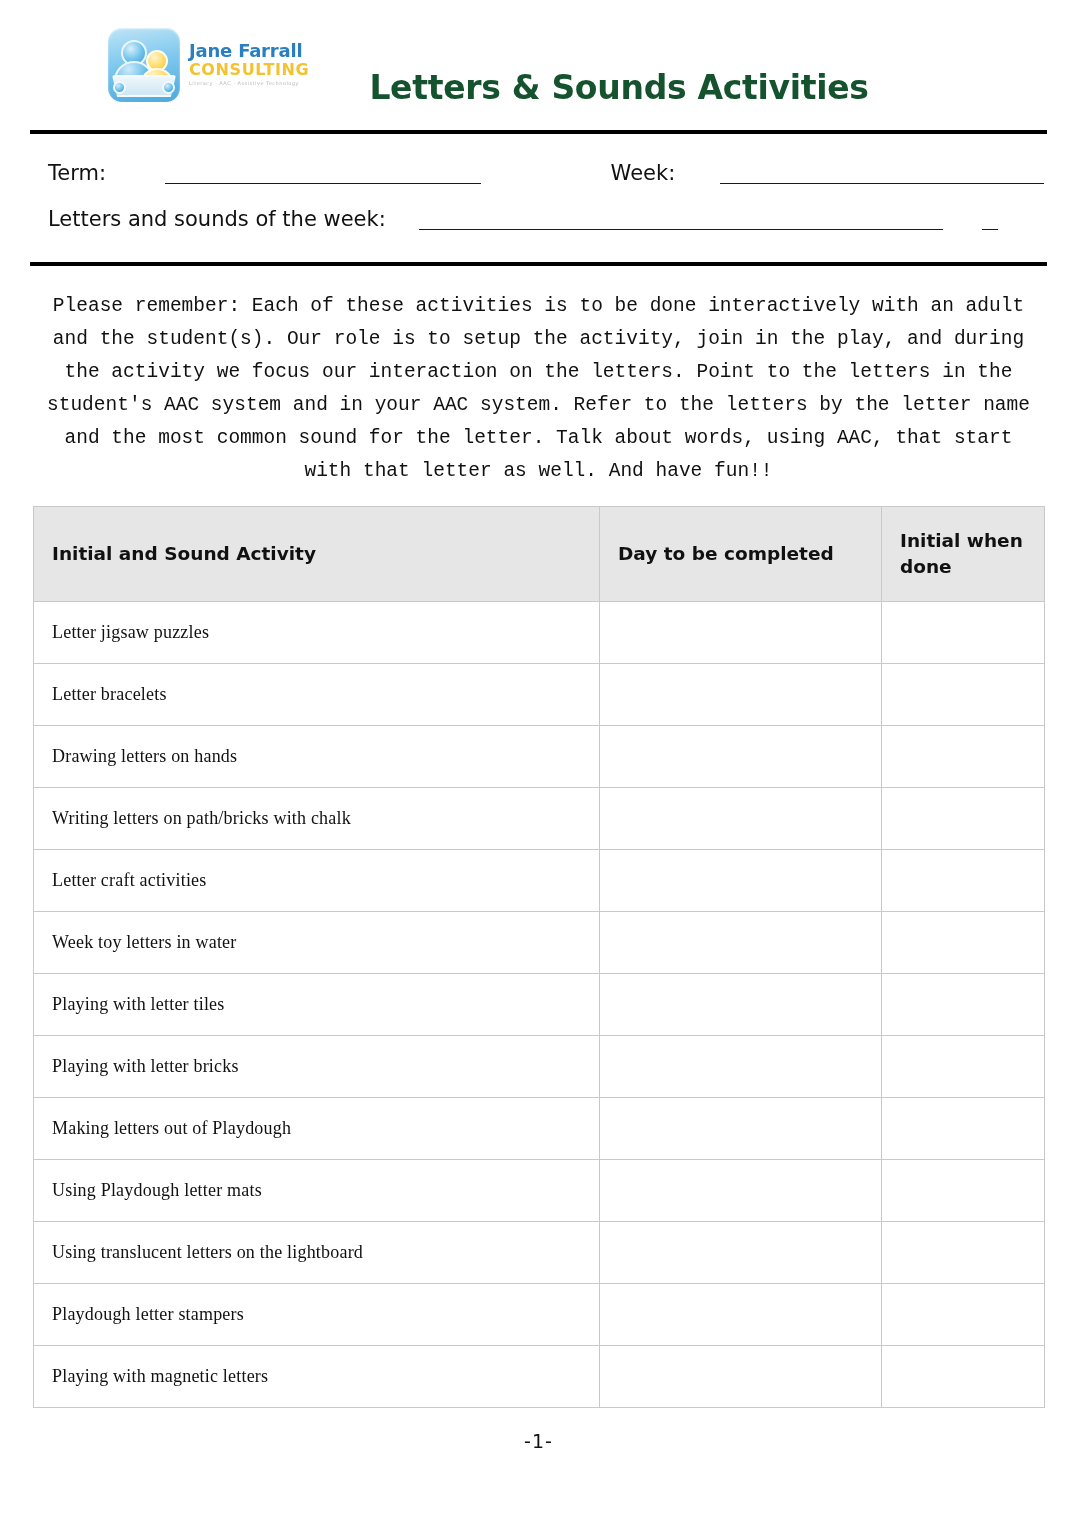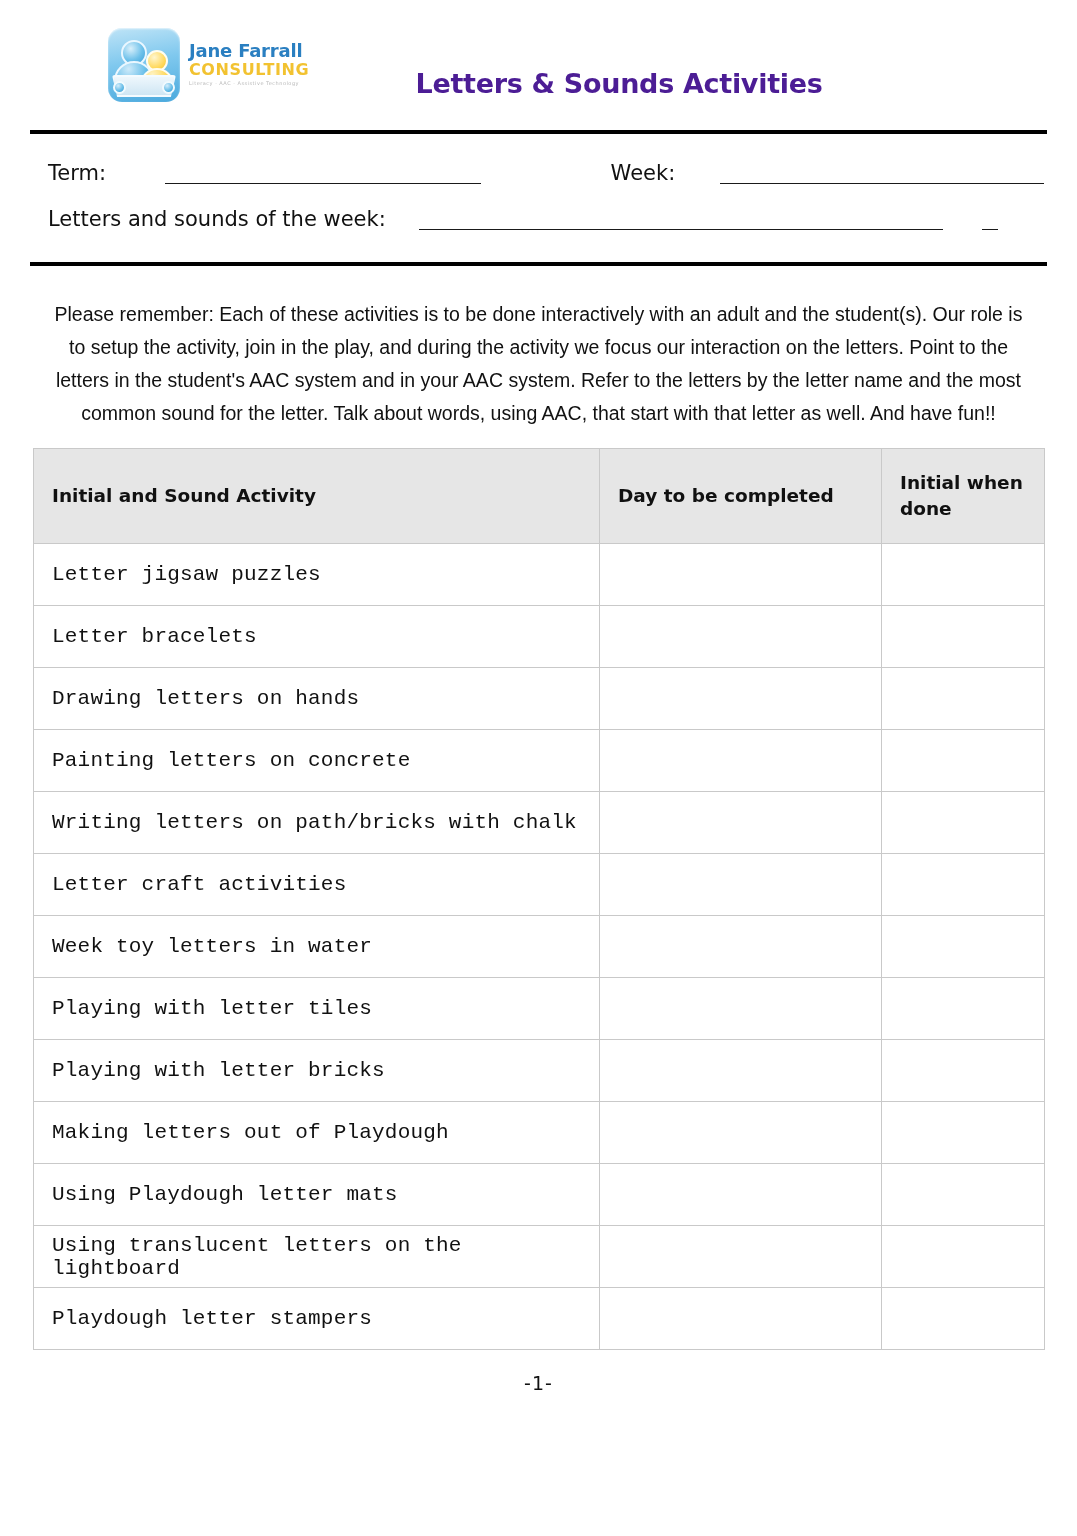--- a/index.html
+++ b/index.html
@@ -141,9 +141,9 @@
     text-align: center;
     font-family: "DejaVu Sans", sans-serif;
     font-weight: bold;
-    font-size: 27px;
+    font-size: 33px;
     letter-spacing: -.3px;
-    color: #4c1d95;
+    color: #14532d;
     margin-left: 150px;
   }
 

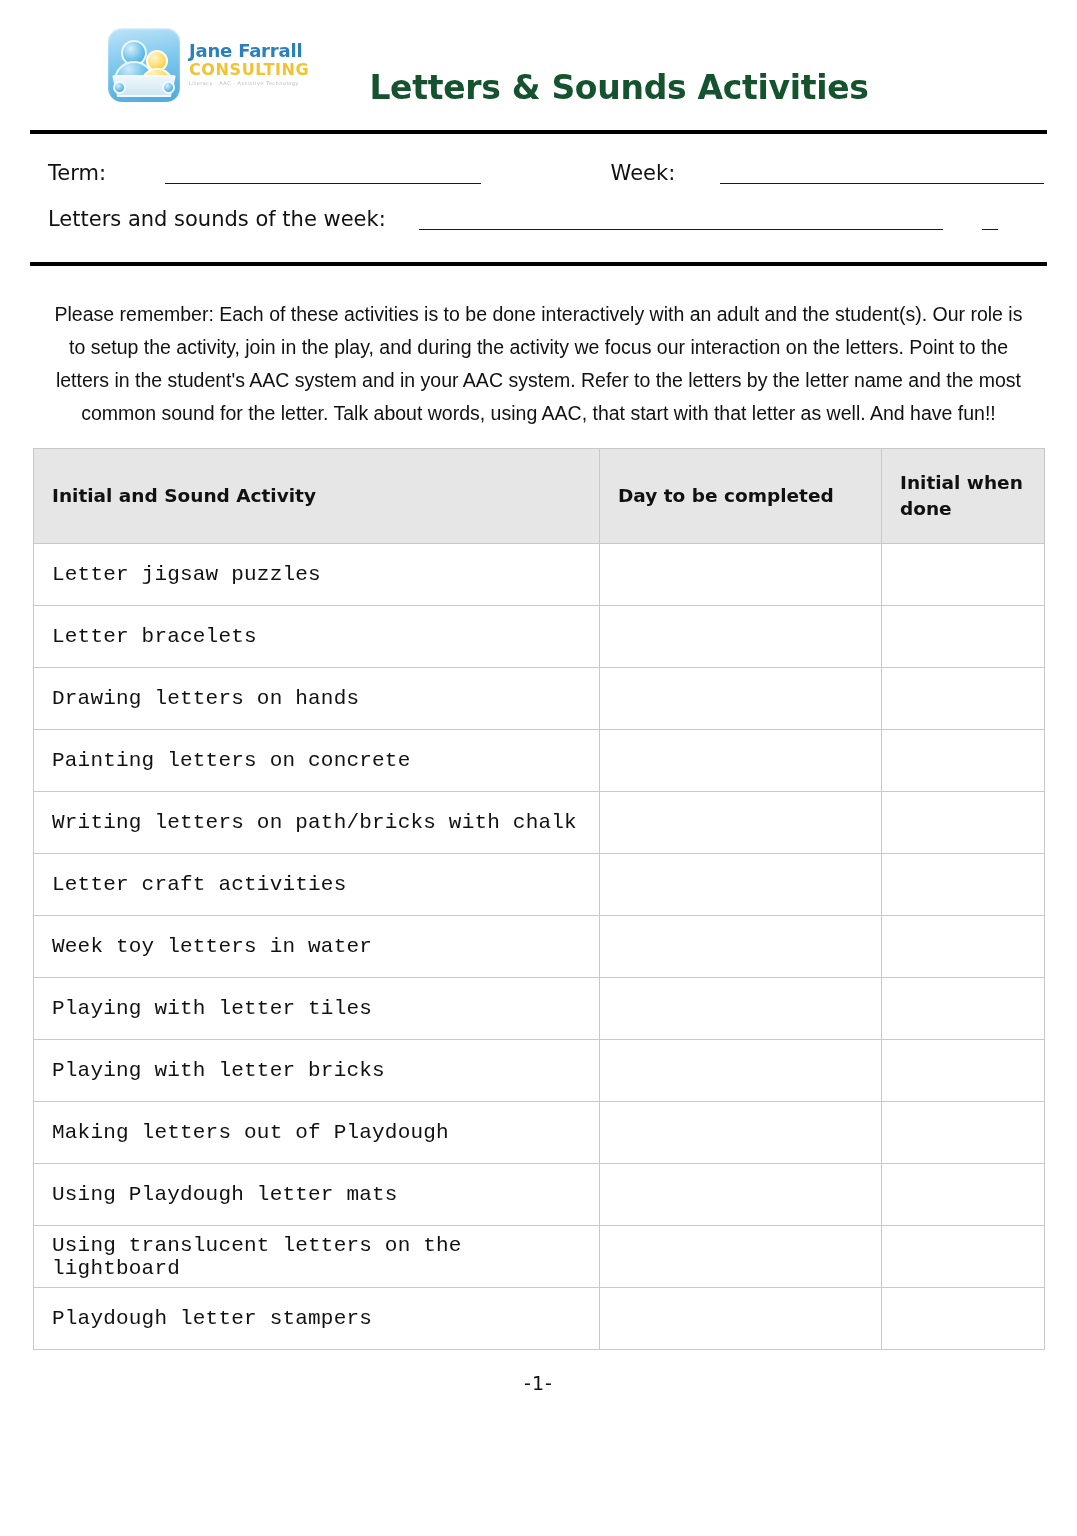--- a/index.html
+++ b/index.html
@@ -190,12 +190,12 @@
 
   
   .intro {
-    font-family: Liberation Sans, sans-serif;
+    font-family: Liberation Mono, monospace;
     font-size: 19.5px;
     line-height: 33px;
     color: #111111;
     text-align: center;
-    padding: 32px 12px 18px 12px;
+    padding: 24px 12px 18px 12px;
   }
   .intro span { display: inline; }
 

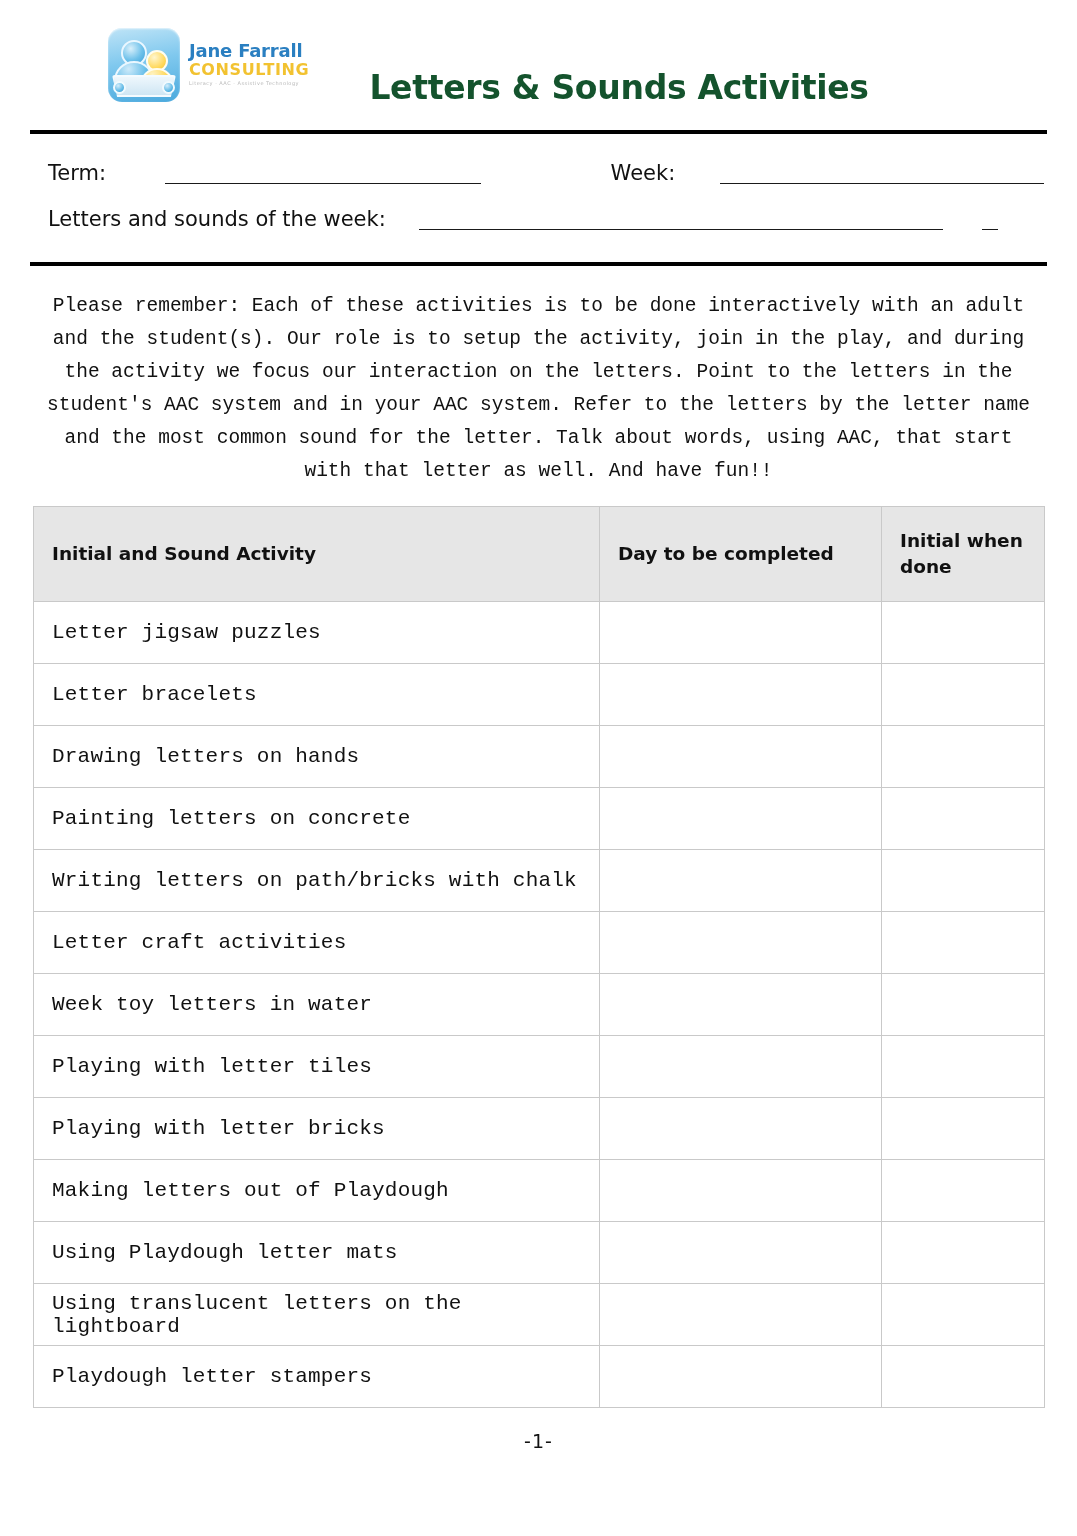--- a/index.html
+++ b/index.html
@@ -227,10 +227,10 @@
 
   table.activities tbody td {
     height: 61px;
-    font-size: 21px;
+    font-size: 18px;
     color: #111111;
     padding: 0 18px;
-    font-family: Liberation Mono, monospace;
+    font-family: Liberation Serif, serif;
     letter-spacing: .2px;
   }
   td.cell-day, td.cell-initial { padding: 0; }

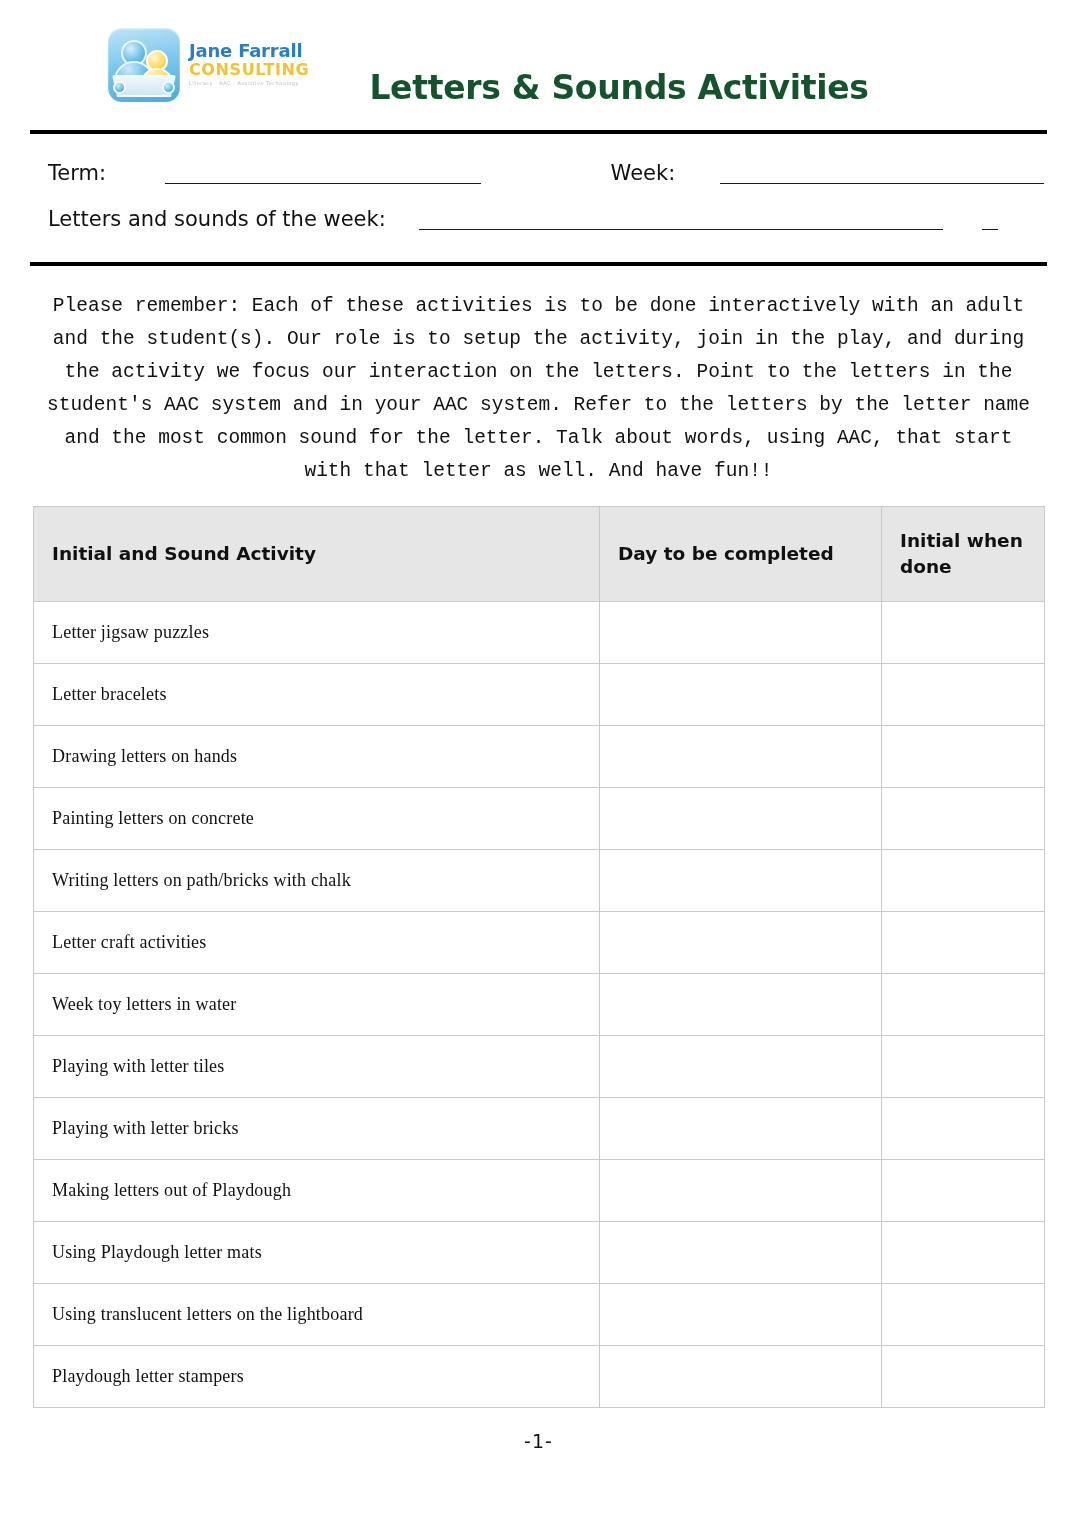--- a/index.html
+++ b/index.html
@@ -327,11 +327,6 @@
           <td class="cell-initial"></td>
         </tr>
         <tr>
-          <td class="cell-activity">Painting letters on concrete</td>
-          <td class="cell-day"></td>
-          <td class="cell-initial"></td>
-        </tr>
-        <tr>
           <td class="cell-activity">Writing letters on path/bricks with chalk</td>
           <td class="cell-day"></td>
           <td class="cell-initial"></td>

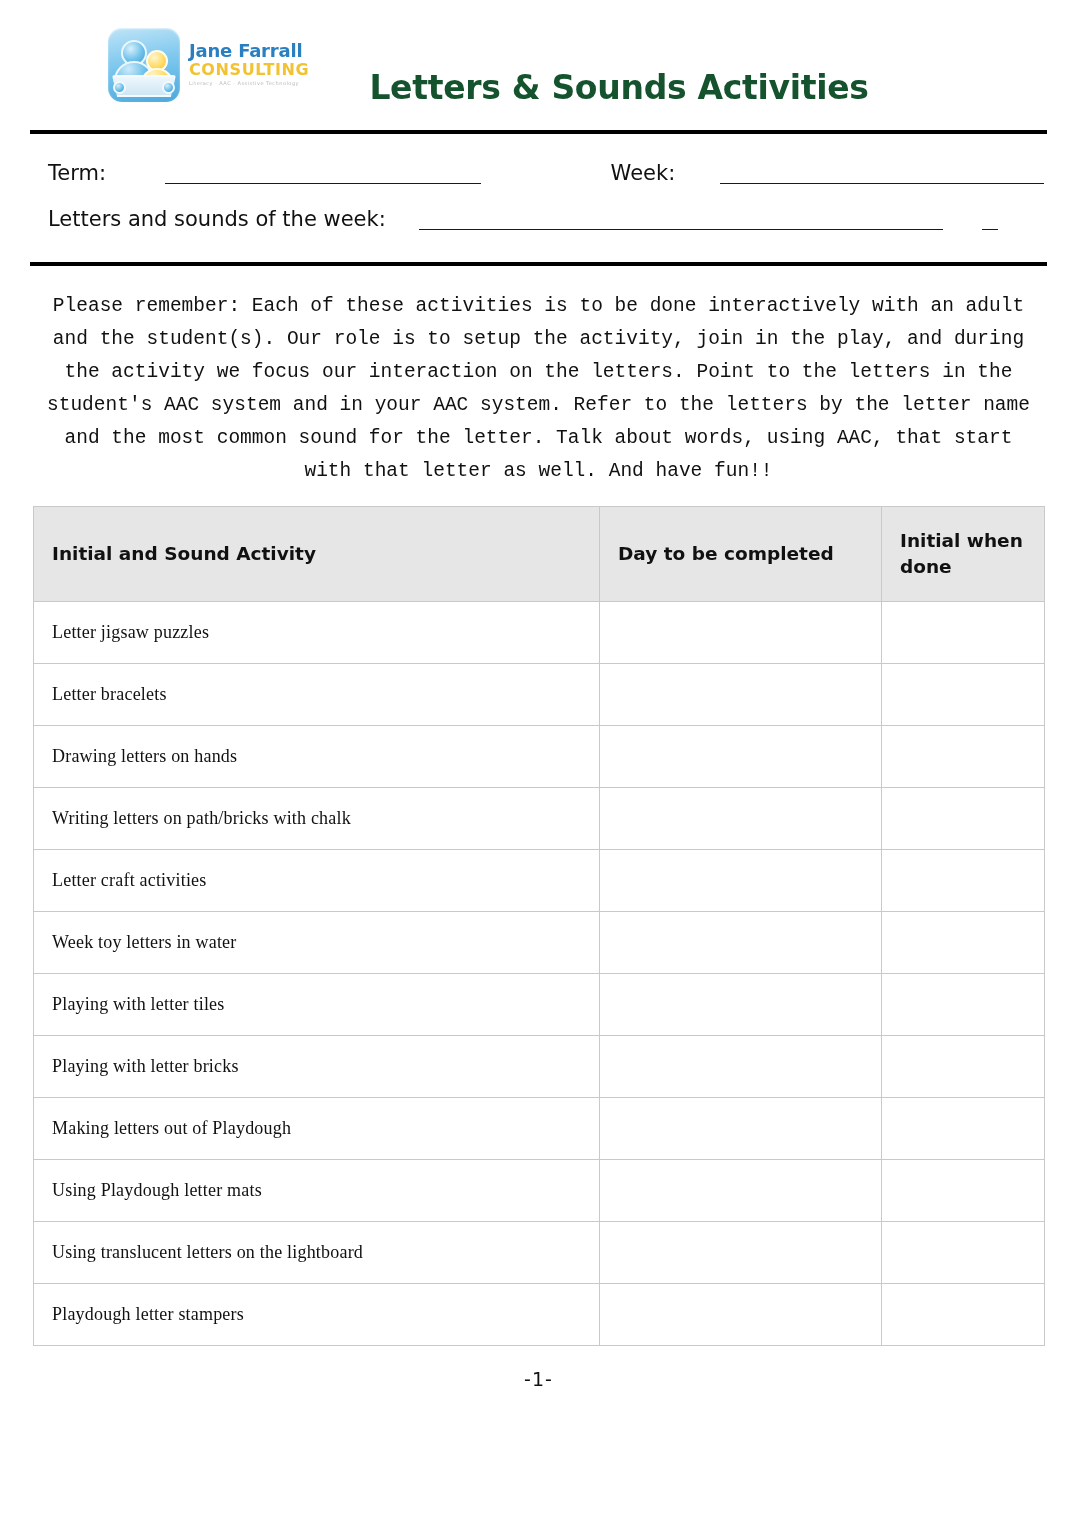--- a/index.html
+++ b/index.html
@@ -371,6 +371,11 @@
           <td class="cell-day"></td>
           <td class="cell-initial"></td>
         </tr>
+        <tr>
+          <td class="cell-activity">Playing with magnetic letters</td>
+          <td class="cell-day"></td>
+          <td class="cell-initial"></td>
+        </tr>
       </tbody>
   </table>
 

